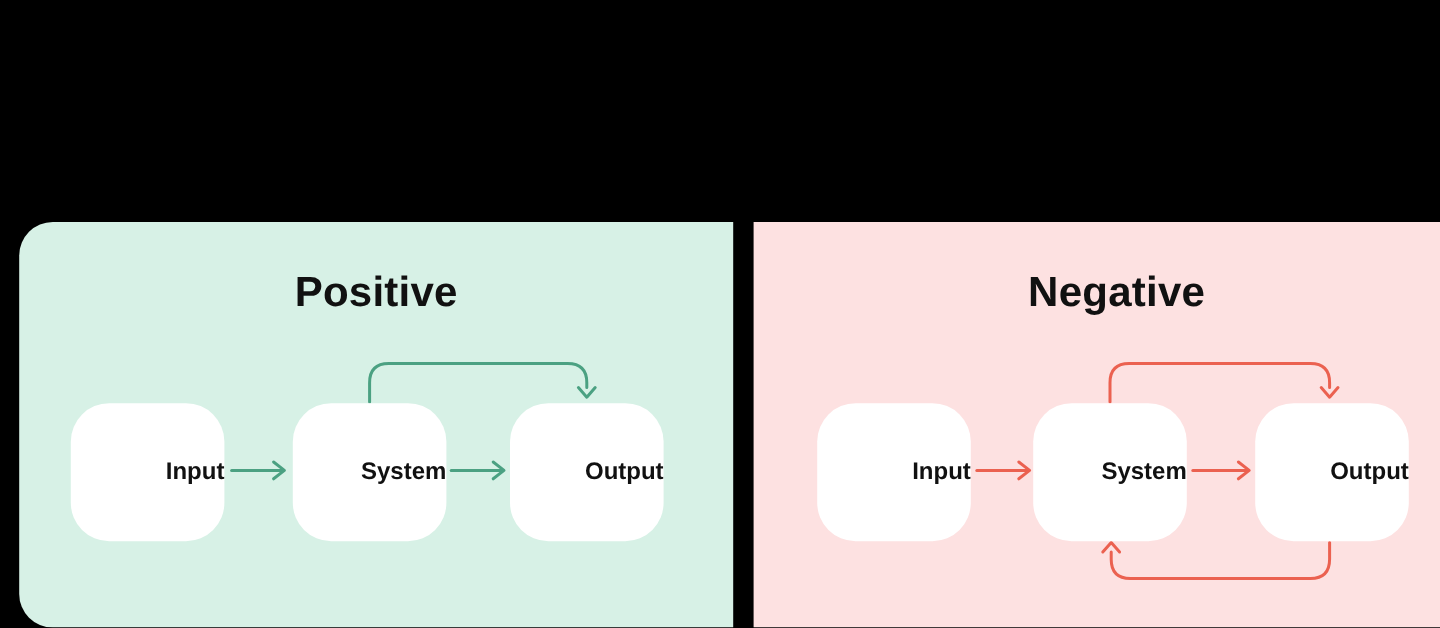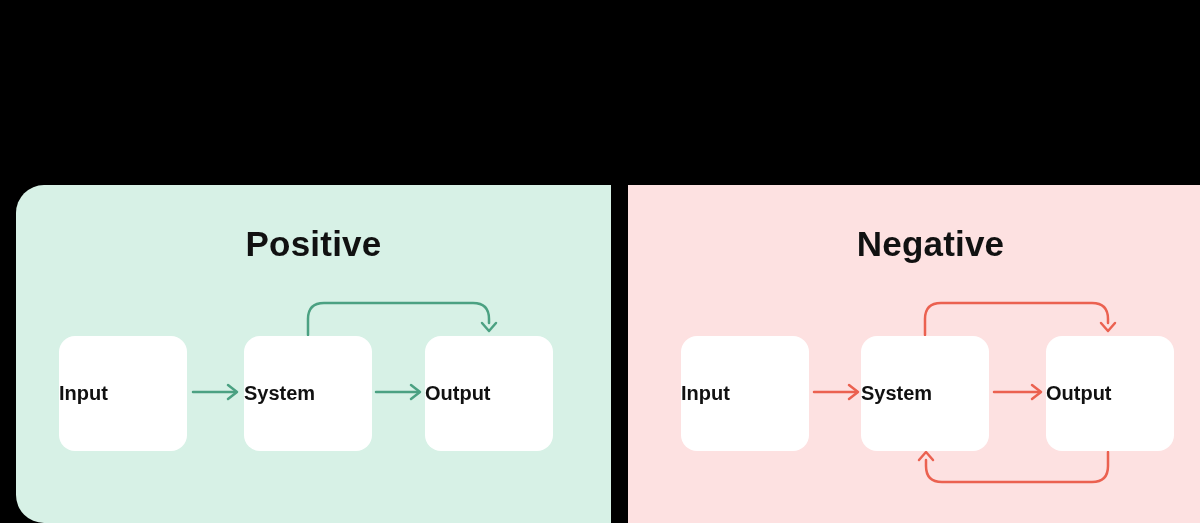--- a/index.html
+++ b/index.html
@@ -30,8 +30,8 @@
   .node{
     position:absolute;top:151px;width:128px;height:115px;
     background:var(--node-background,#fff);
-    border-radius:16px;
-    display:flex;align-items:center;justify-content:flex-start;
+    border-radius:32px;
+    display:flex;align-items:center;justify-content:flex-end;
     font-size:20px;font-weight:700;color:var(--text-color,#111);
   }
   .panel.left .n1{left:43px;}

